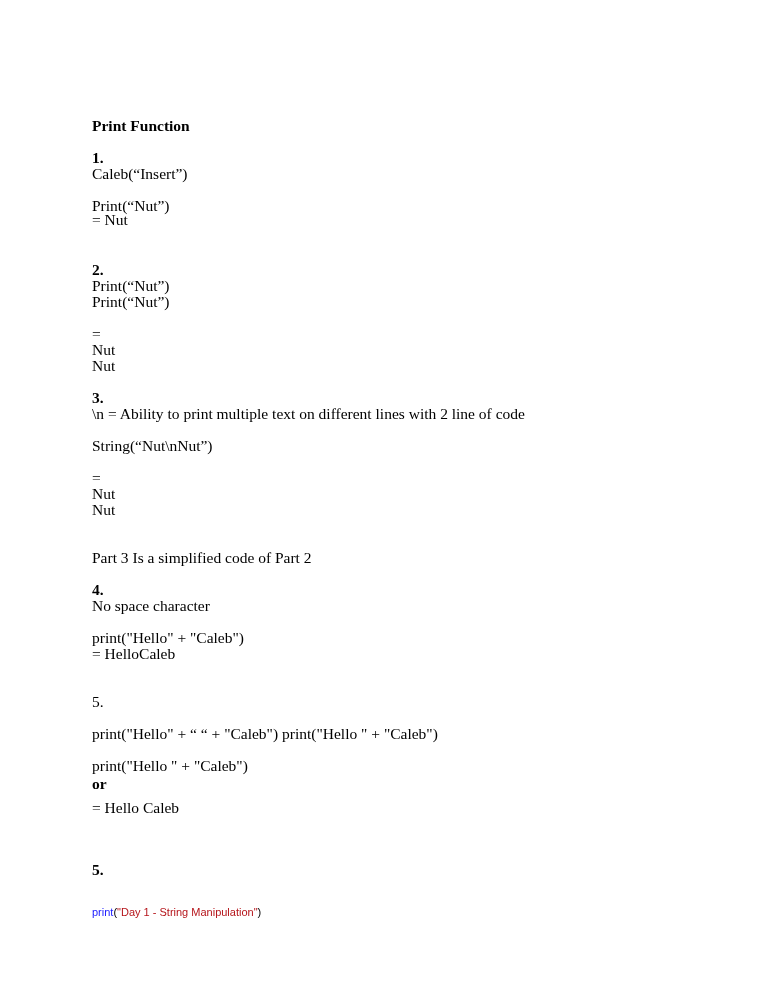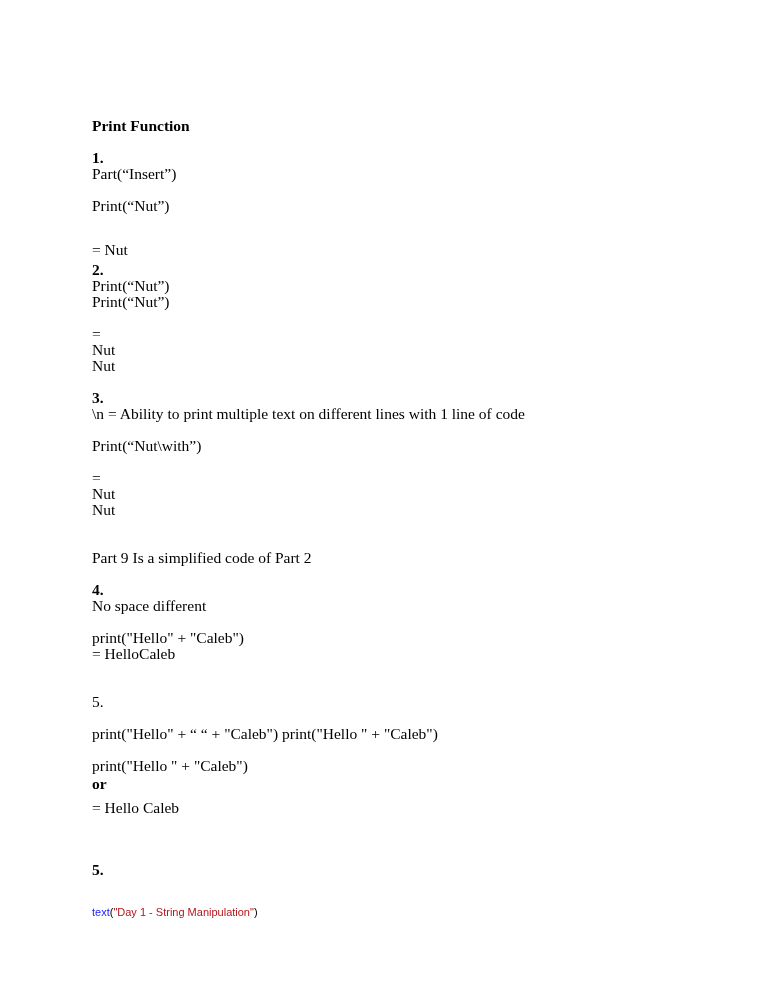--- a/index.html
+++ b/index.html
@@ -25,7 +25,7 @@
   <div class="line b" style="top:118px">Print Function</div>
 
   <div class="line b" style="top:150px">1.</div>
-  <div class="line" style="top:166px">Part(“Insert”)</div>
+  <div class="line" style="top:166px">Caleb(“Insert”)</div>
   <div class="line" style="top:198px">Print(“Nut”)</div>
   <div class="line" style="top:242px">= Nut</div>
 

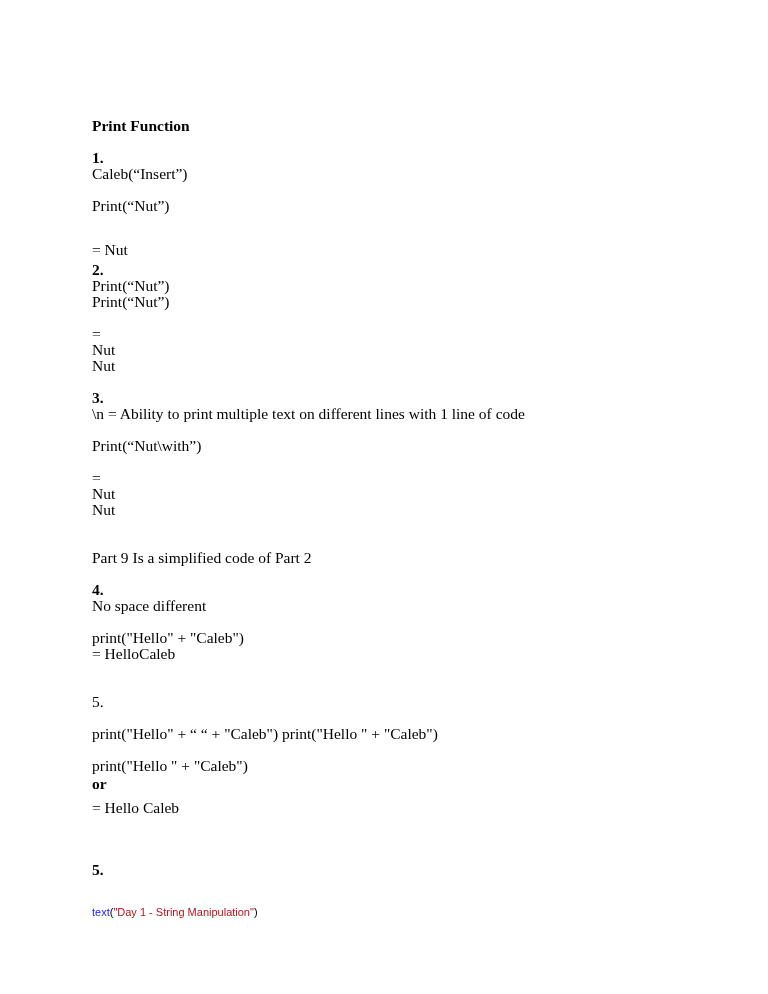--- a/index.html
+++ b/index.html
@@ -27,7 +27,7 @@
   <div class="line b" style="top:150px">1.</div>
   <div class="line" style="top:166px">Caleb(“Insert”)</div>
   <div class="line" style="top:198px">Print(“Nut”)</div>
-  <div class="line" style="top:242px">= Nut</div>
+  <div class="line" style="top:212px">= Nut</div>
 
   <div class="line b" style="top:262px">2.</div>
   <div class="line" style="top:278px">Print(“Nut”)</div>

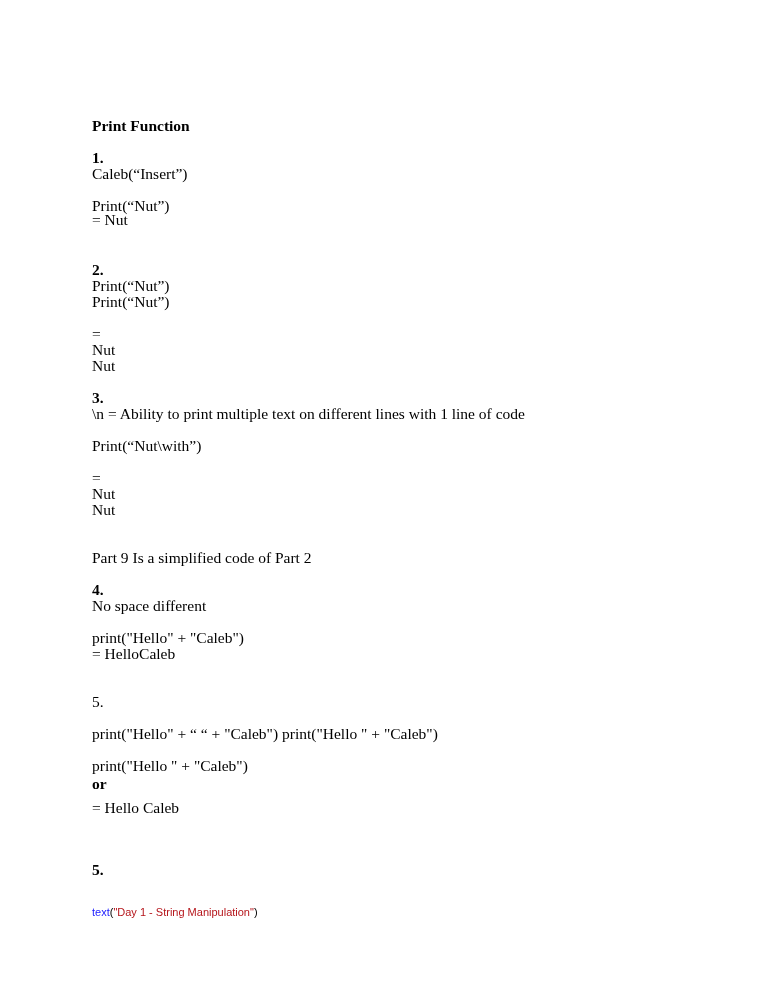--- a/index.html
+++ b/index.html
@@ -37,7 +37,7 @@
   <div class="line" style="top:358px">Nut</div>
 
   <div class="line b" style="top:390px">3.</div>
-  <div class="line" style="top:406px">\n = Ability to print multiple text on different lines with 1 line of code</div>
+  <div class="line" style="top:406px">\n = Ability to print multiple text on different lines with 2 line of code</div>
   <div class="line" style="top:438px">Print(“Nut\with”)</div>
   <div class="line" style="top:470px">=</div>
   <div class="line" style="top:486px">Nut</div>

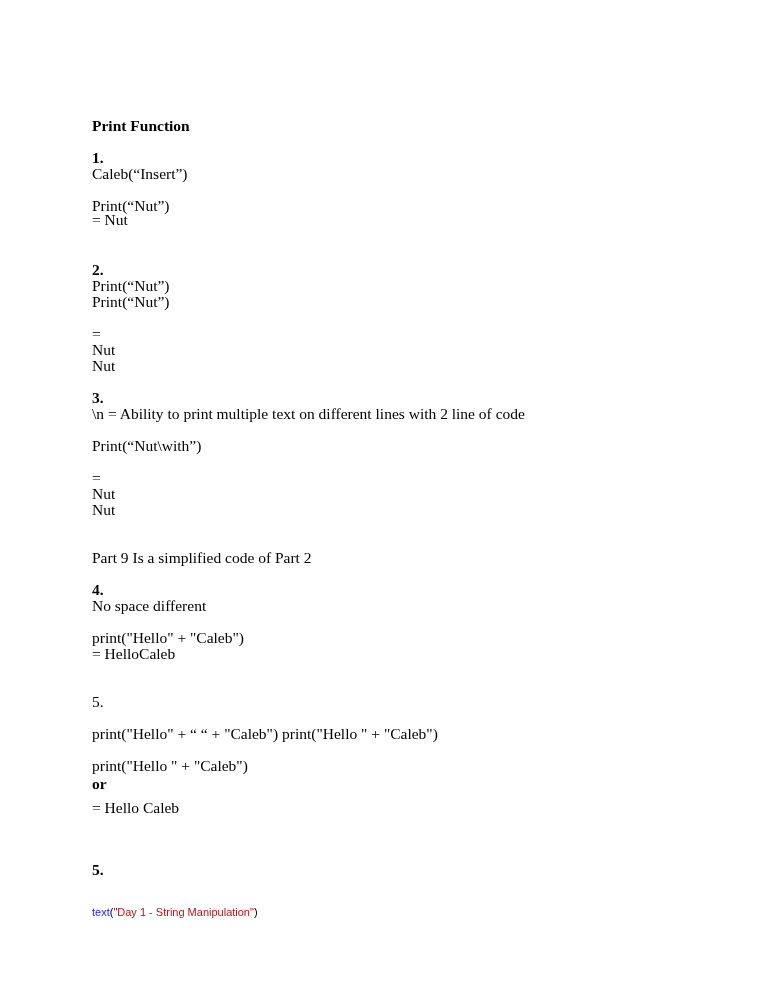--- a/index.html
+++ b/index.html
@@ -38,7 +38,7 @@
 
   <div class="line b" style="top:390px">3.</div>
   <div class="line" style="top:406px">\n = Ability to print multiple text on different lines with 2 line of code</div>
-  <div class="line" style="top:438px">Print(“Nut\with”)</div>
+  <div class="line" style="top:438px">String(“Nut\nNut”)</div>
   <div class="line" style="top:470px">=</div>
   <div class="line" style="top:486px">Nut</div>
   <div class="line" style="top:502px">Nut</div>

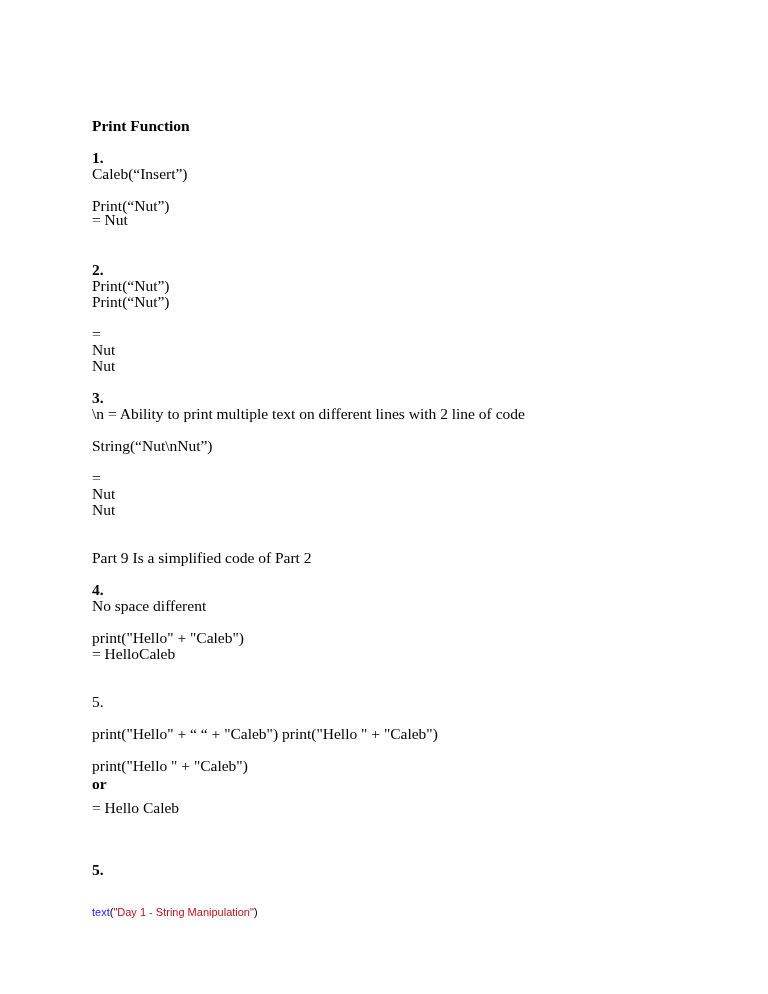--- a/index.html
+++ b/index.html
@@ -42,7 +42,7 @@
   <div class="line" style="top:470px">=</div>
   <div class="line" style="top:486px">Nut</div>
   <div class="line" style="top:502px">Nut</div>
-  <div class="line" style="top:550px">Part 9 Is a simplified code of Part 2</div>
+  <div class="line" style="top:550px">Part 3 Is a simplified code of Part 2</div>
 
   <div class="line b" style="top:582px">4.</div>
   <div class="line" style="top:598px">No space different</div>

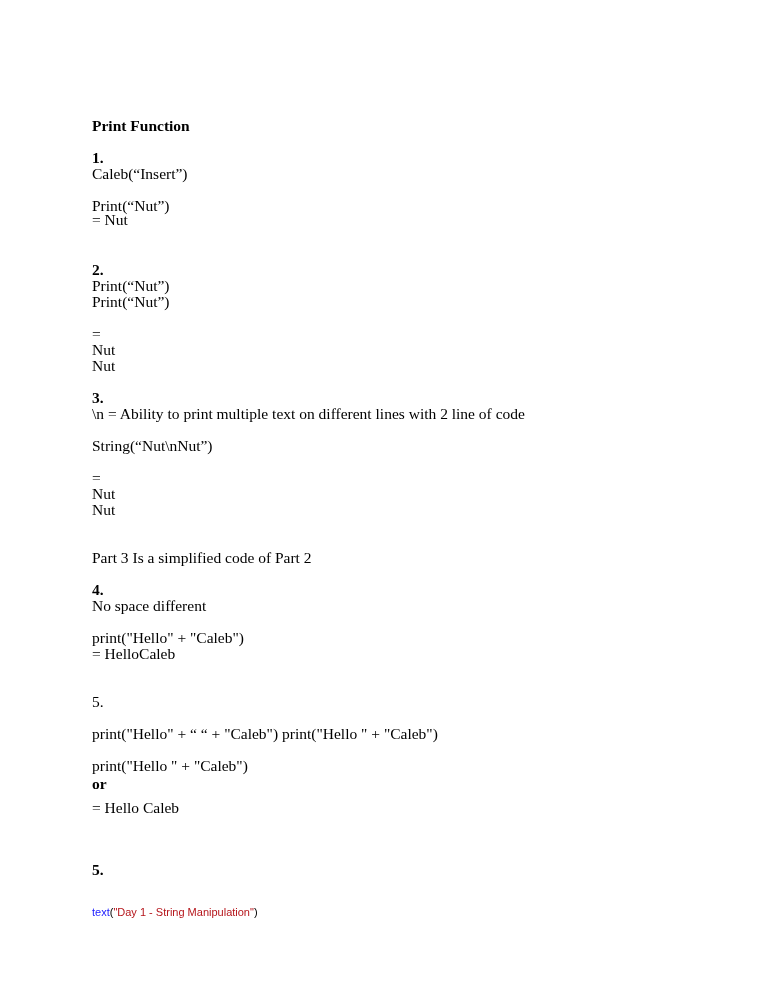--- a/index.html
+++ b/index.html
@@ -45,7 +45,7 @@
   <div class="line" style="top:550px">Part 3 Is a simplified code of Part 2</div>
 
   <div class="line b" style="top:582px">4.</div>
-  <div class="line" style="top:598px">No space different</div>
+  <div class="line" style="top:598px">No space character</div>
   <div class="line" style="top:630px">print("Hello" + "Caleb")</div>
   <div class="line" style="top:646px">= HelloCaleb</div>
 

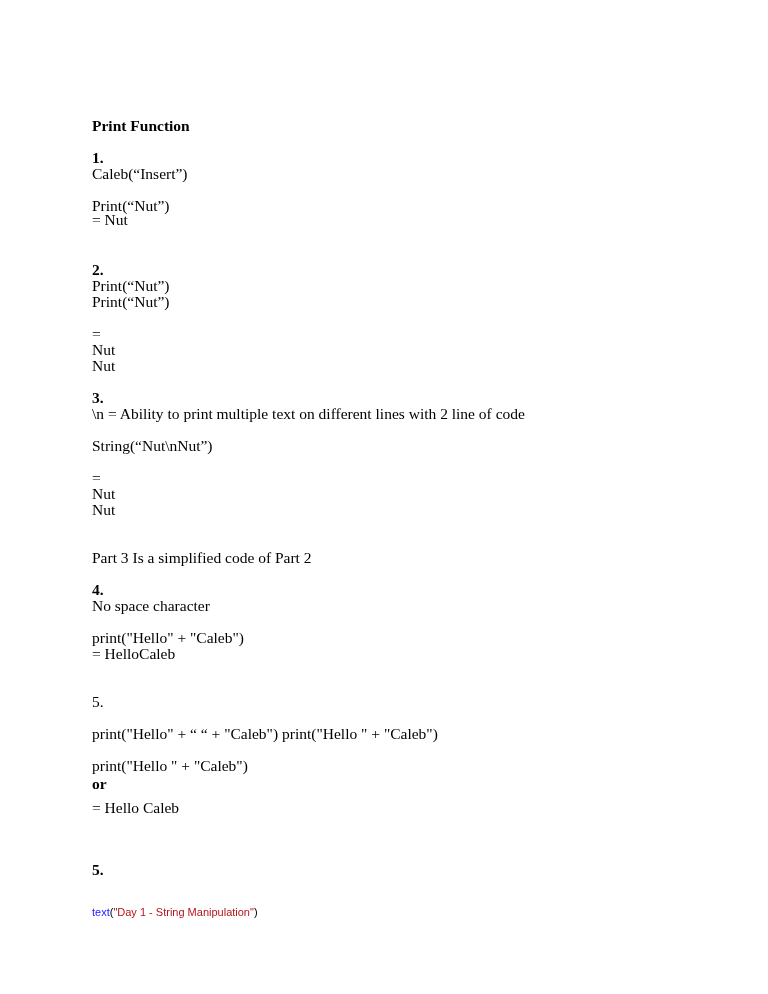--- a/index.html
+++ b/index.html
@@ -56,7 +56,7 @@
   <div class="line" style="top:800px">= Hello Caleb</div>
 
   <div class="line b" style="top:862px">5.</div>
-  <div class="line code" style="top:904px"><span class="kw">text</span><span>(</span><span class="str">"Day 1 - String Manipulation"</span><span>)</span></div>
+  <div class="line code" style="top:904px"><span class="kw">print</span><span>(</span><span class="str">"Day 1 - String Manipulation"</span><span>)</span></div>
 </div>
 
 </body></html>

